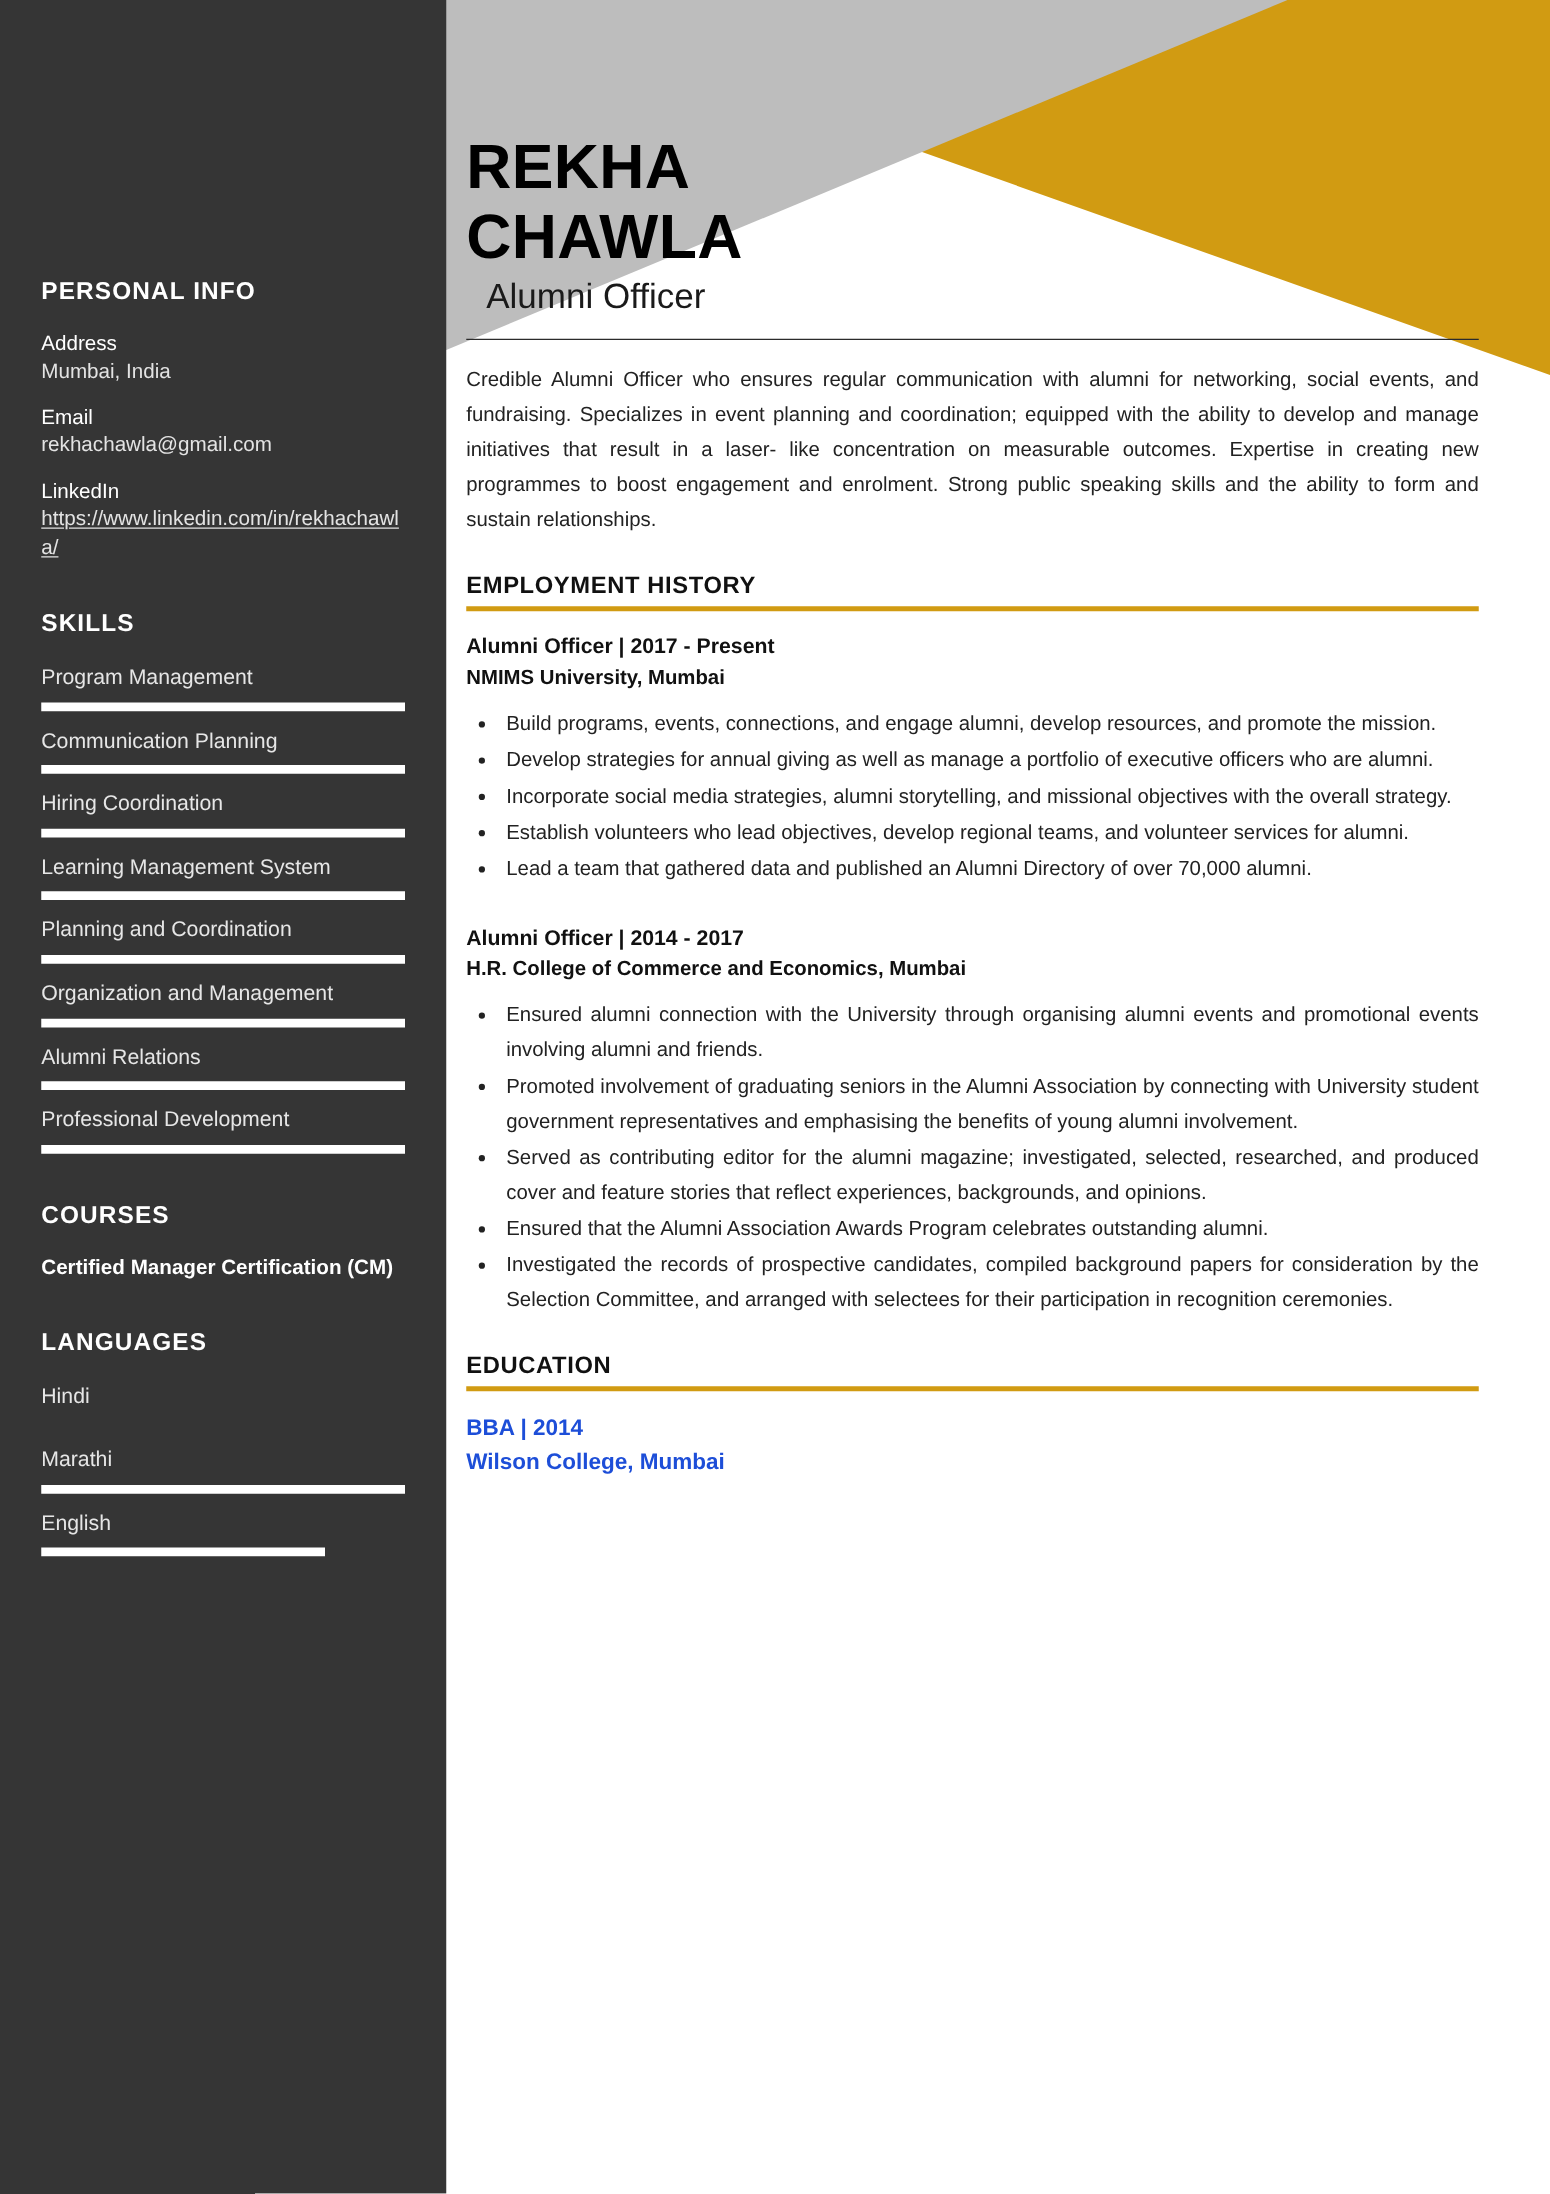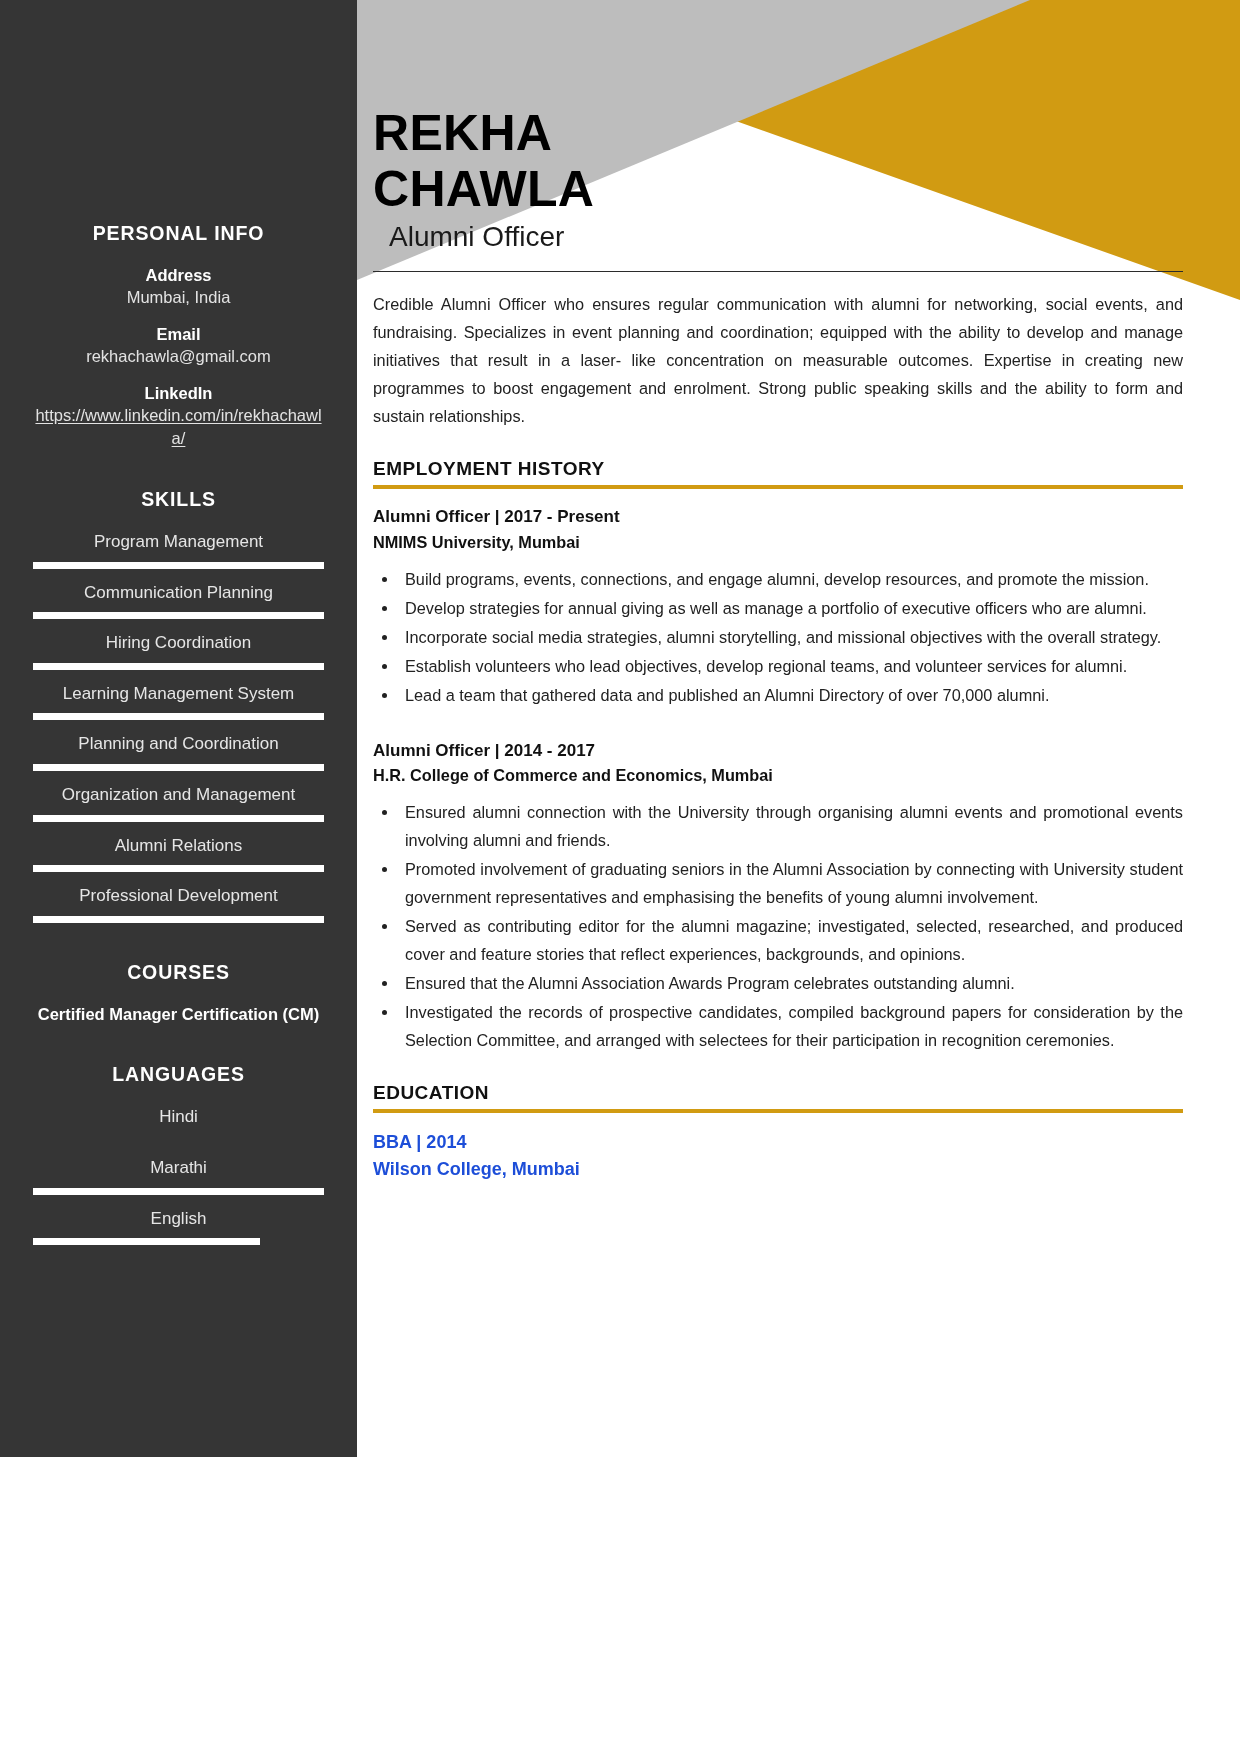--- a/index.html
+++ b/index.html
@@ -31,12 +31,11 @@
   
   .sidebar {
     position:absolute; top:0; left:0;
-    width:357px; height:1457px;
+    width:357px; height:1755px;
     background:#353535;
     z-index:3;
     padding:0 33px;
     color:#ffffff;
-    text-align:center;
   }
   .sidebar-inner { padding-top:222px; }
 

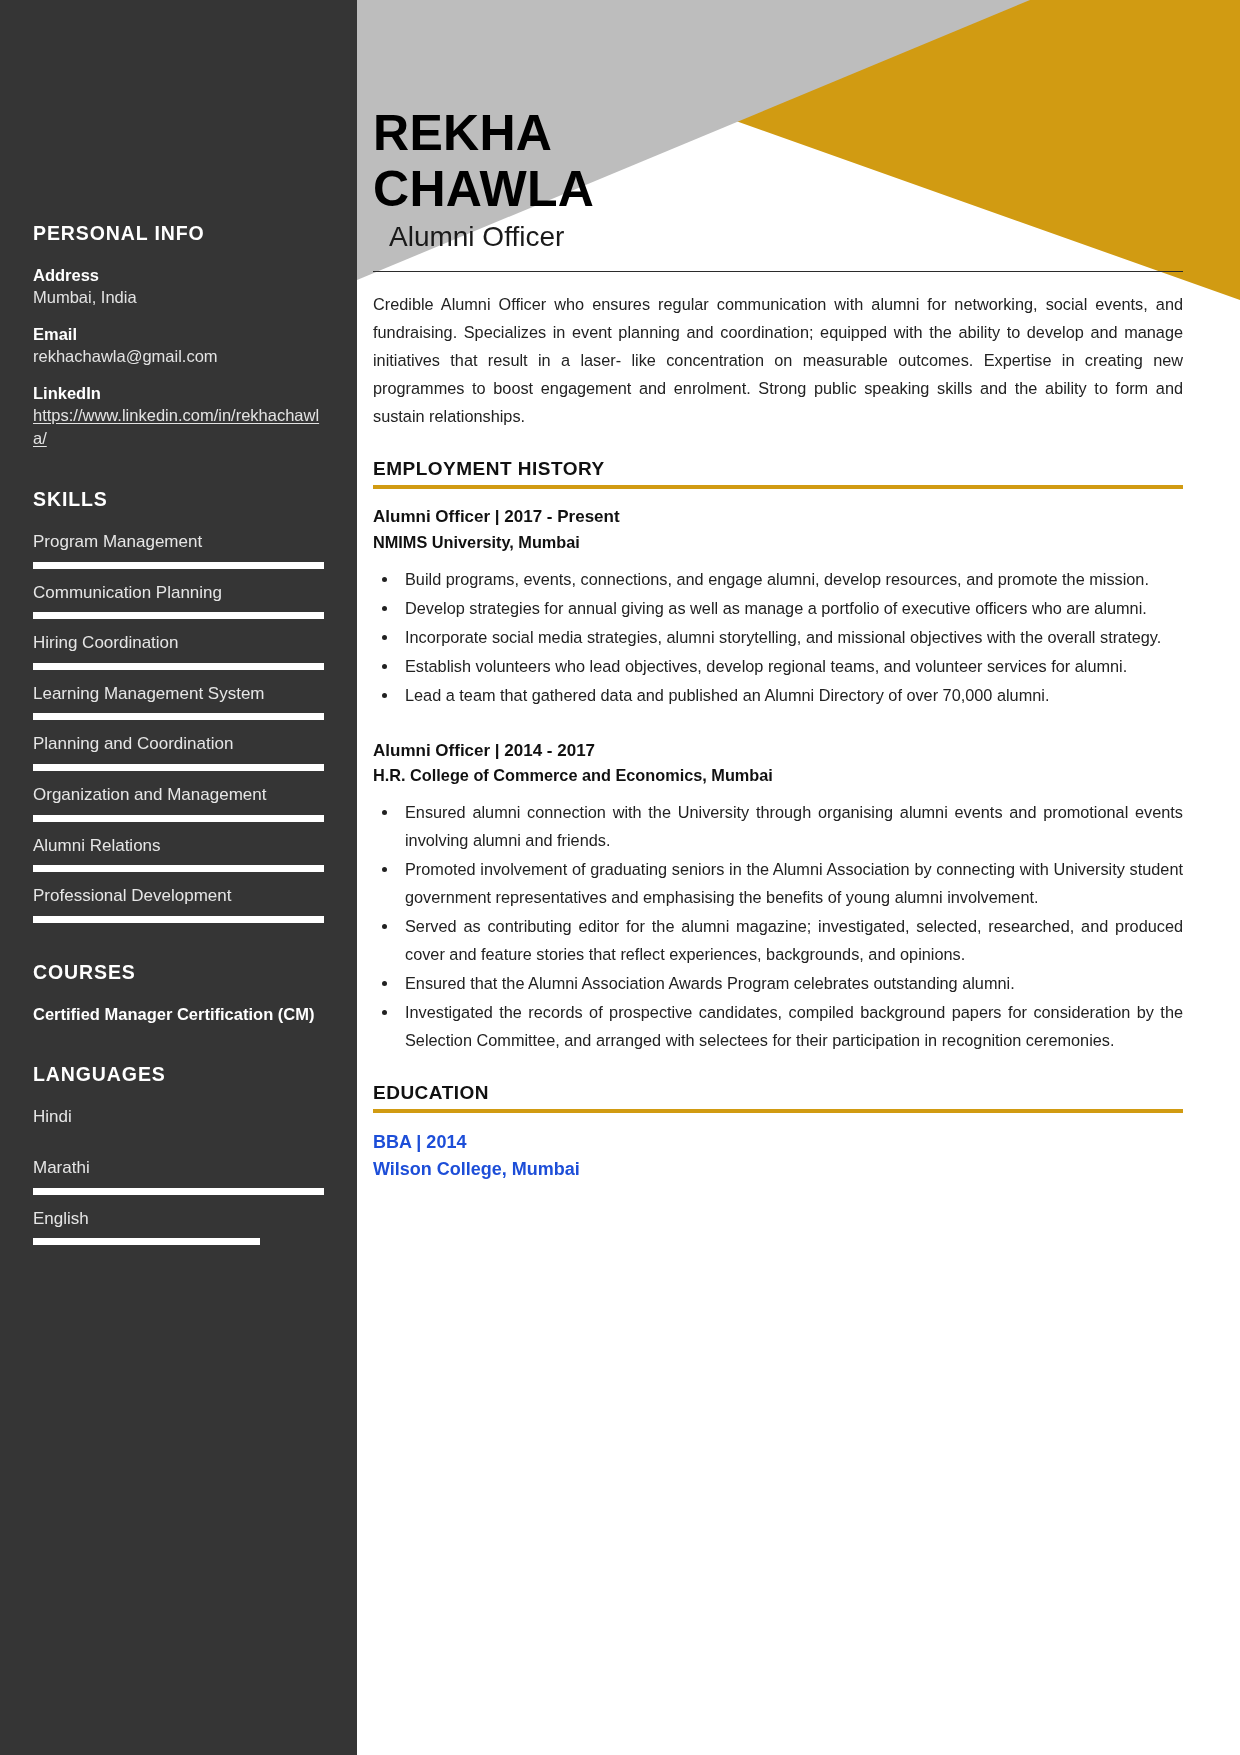--- a/index.html
+++ b/index.html
@@ -51,7 +51,7 @@
   .field { margin-bottom:14px; }
   .field-label {
     font-size:16.5px;
-    font-weight:bold;
+    font-weight:normal;
     color:#ffffff;
     line-height:1.35;
   }

